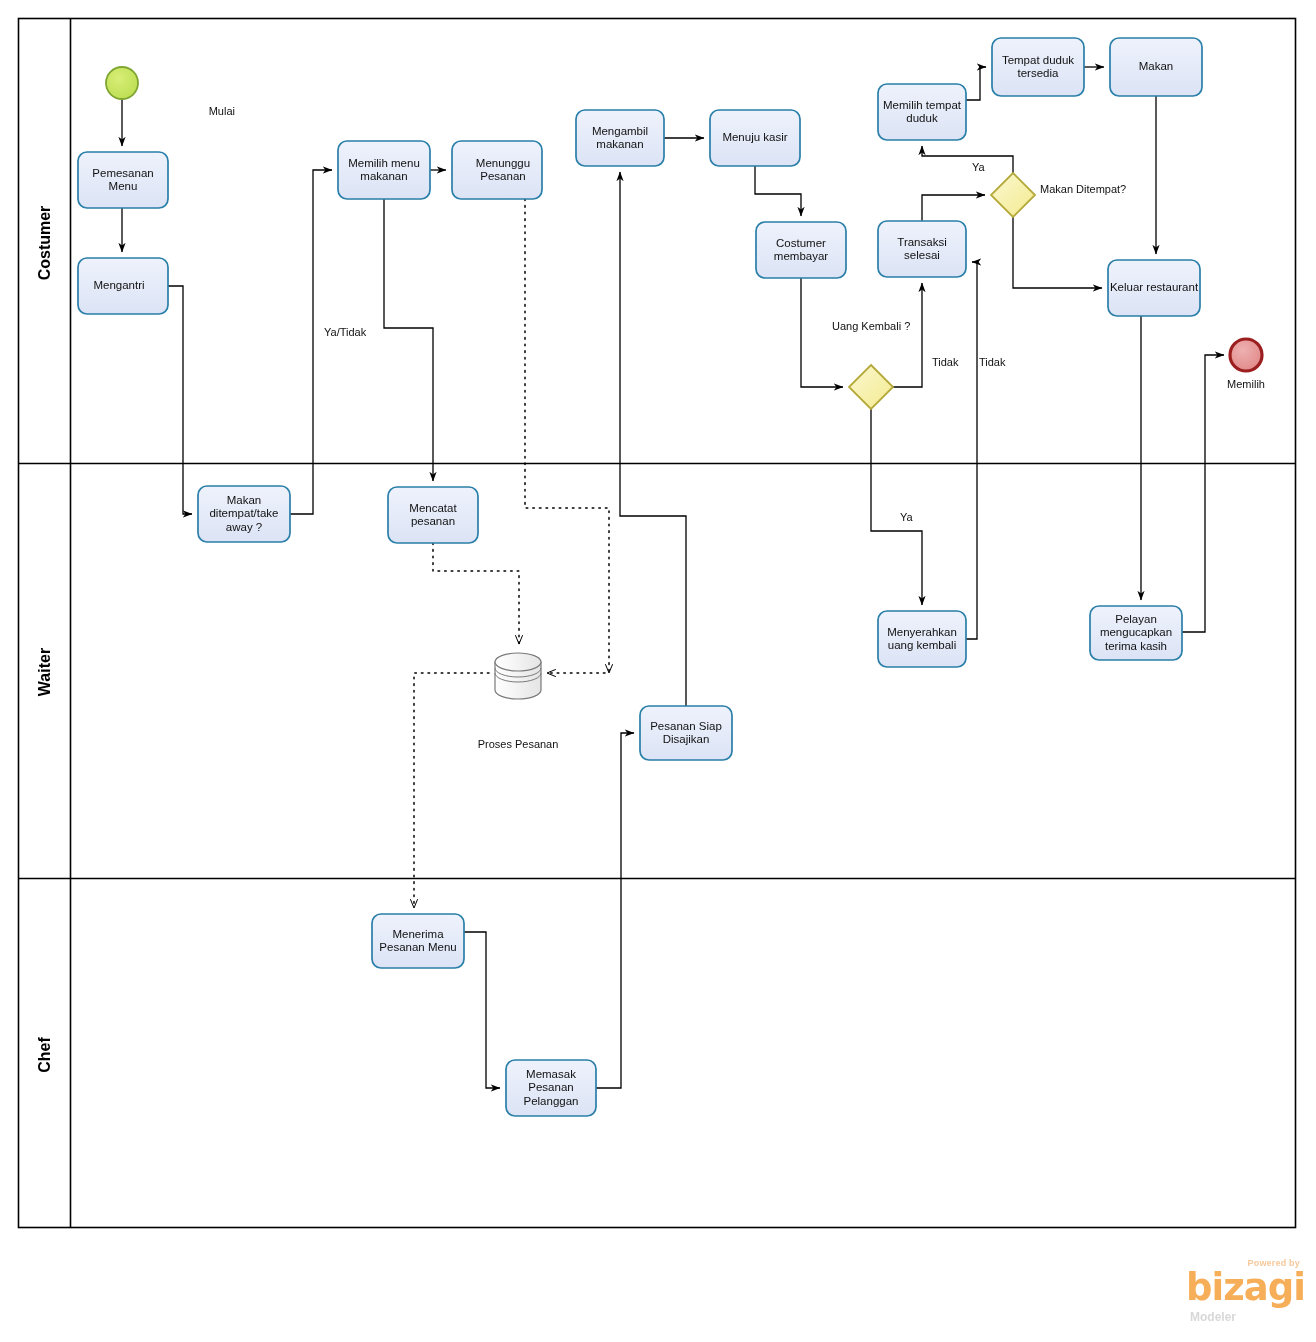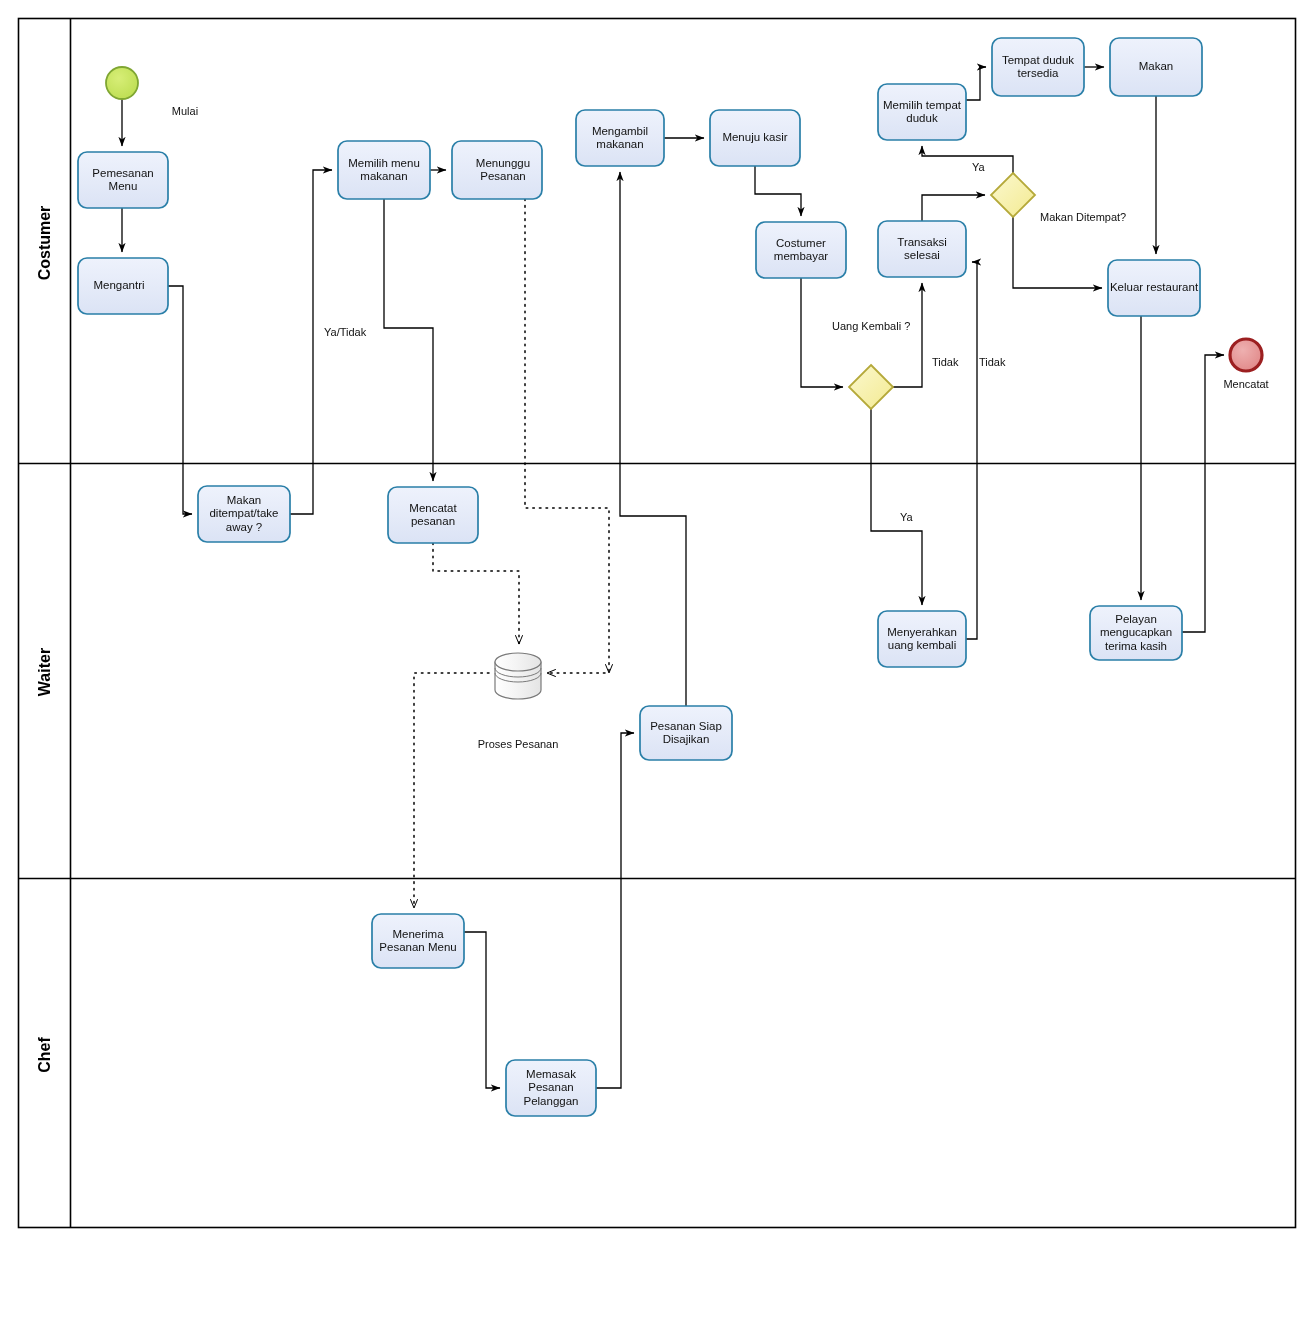--- a/index.html
+++ b/index.html
@@ -241,7 +241,7 @@
   <div class="node-label task-label" style="left:372px;top:914px;width:92px;height:54px;">Menerima Pesanan Menu</div>
   <div class="node-label task-label" style="left:506px;top:1060px;width:90px;height:56px;">Memasak Pesanan Pelanggan</div>
 
-  <div class="event-label" style="left:102px;top:105px;width:100px;text-align:center;padding-left:33px;">Mulai</div>
+  <div class="event-label" style="left:102px;top:105px;width:100px;text-align:right;padding-left:33px;">Mulai</div>
   <div class="event-label" style="left:1206px;top:378px;width:80px;">Mencatat</div>
 
   <div class="gw-label" style="left:1040px;top:183px;width:90px;">Makan Ditempat?</div>

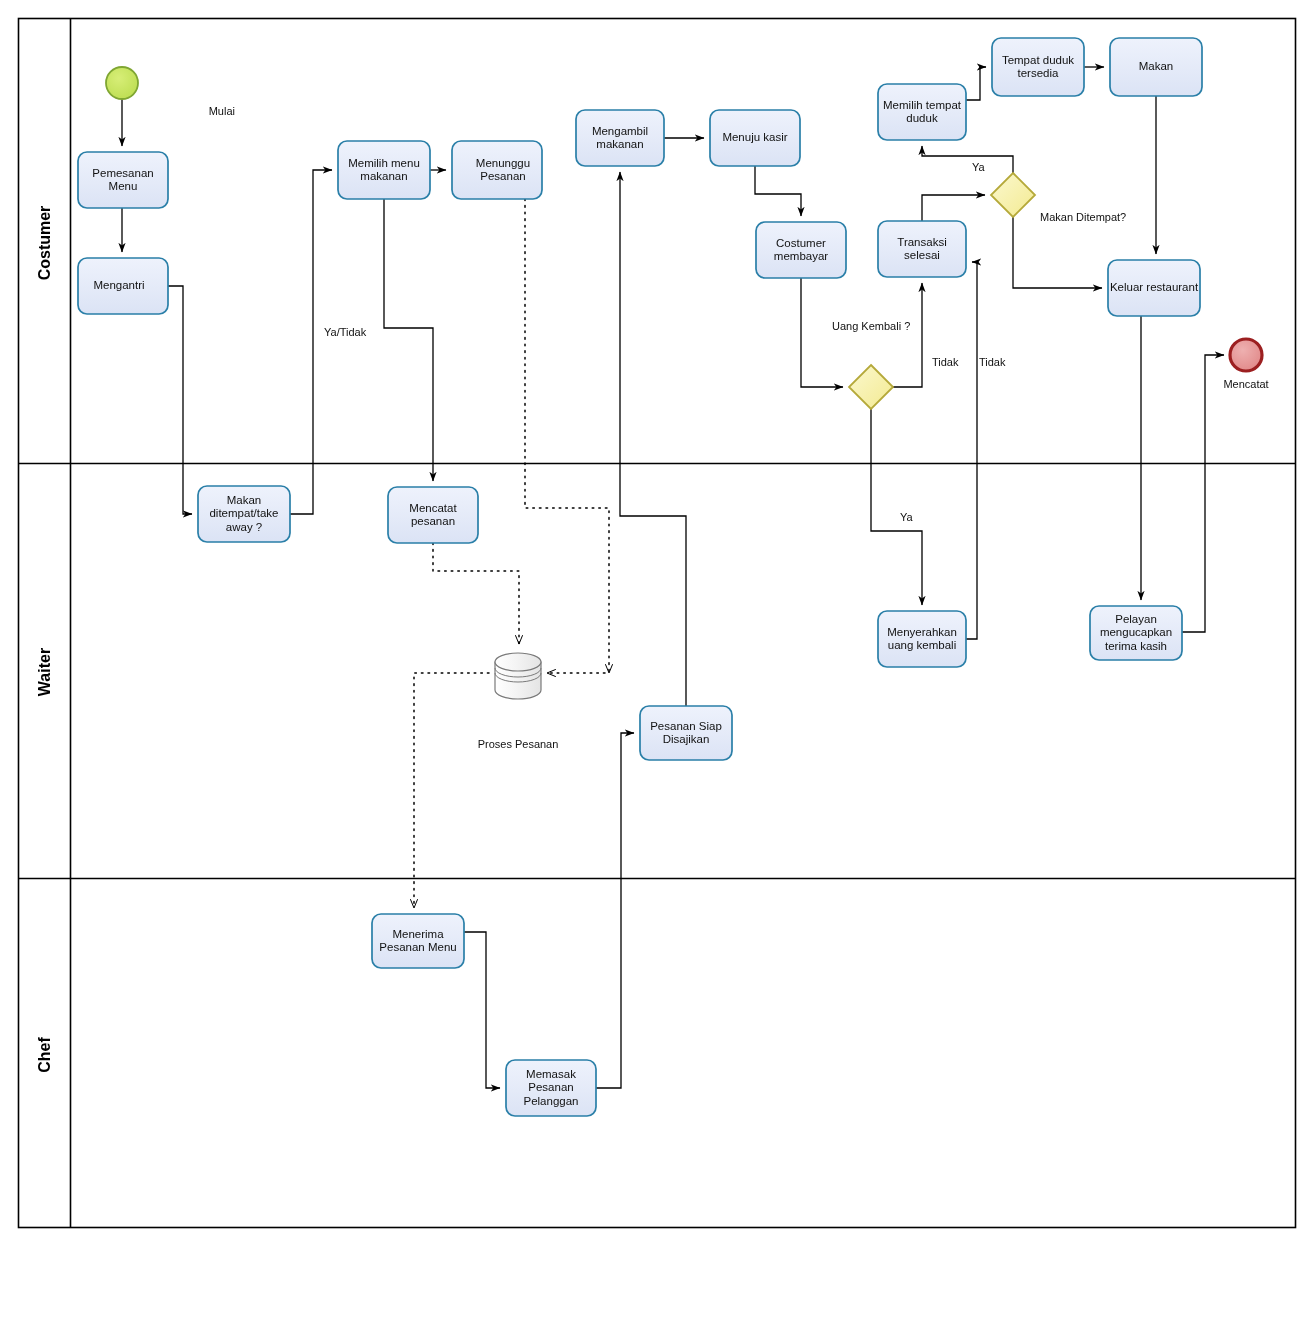--- a/index.html
+++ b/index.html
@@ -53,7 +53,6 @@
     color:#111;
     text-align:left;
     line-height:1.2;
-    margin-top:28px;
   }
   
   #logo{position:absolute;left:1186px;top:1258px;width:120px;height:74px;}

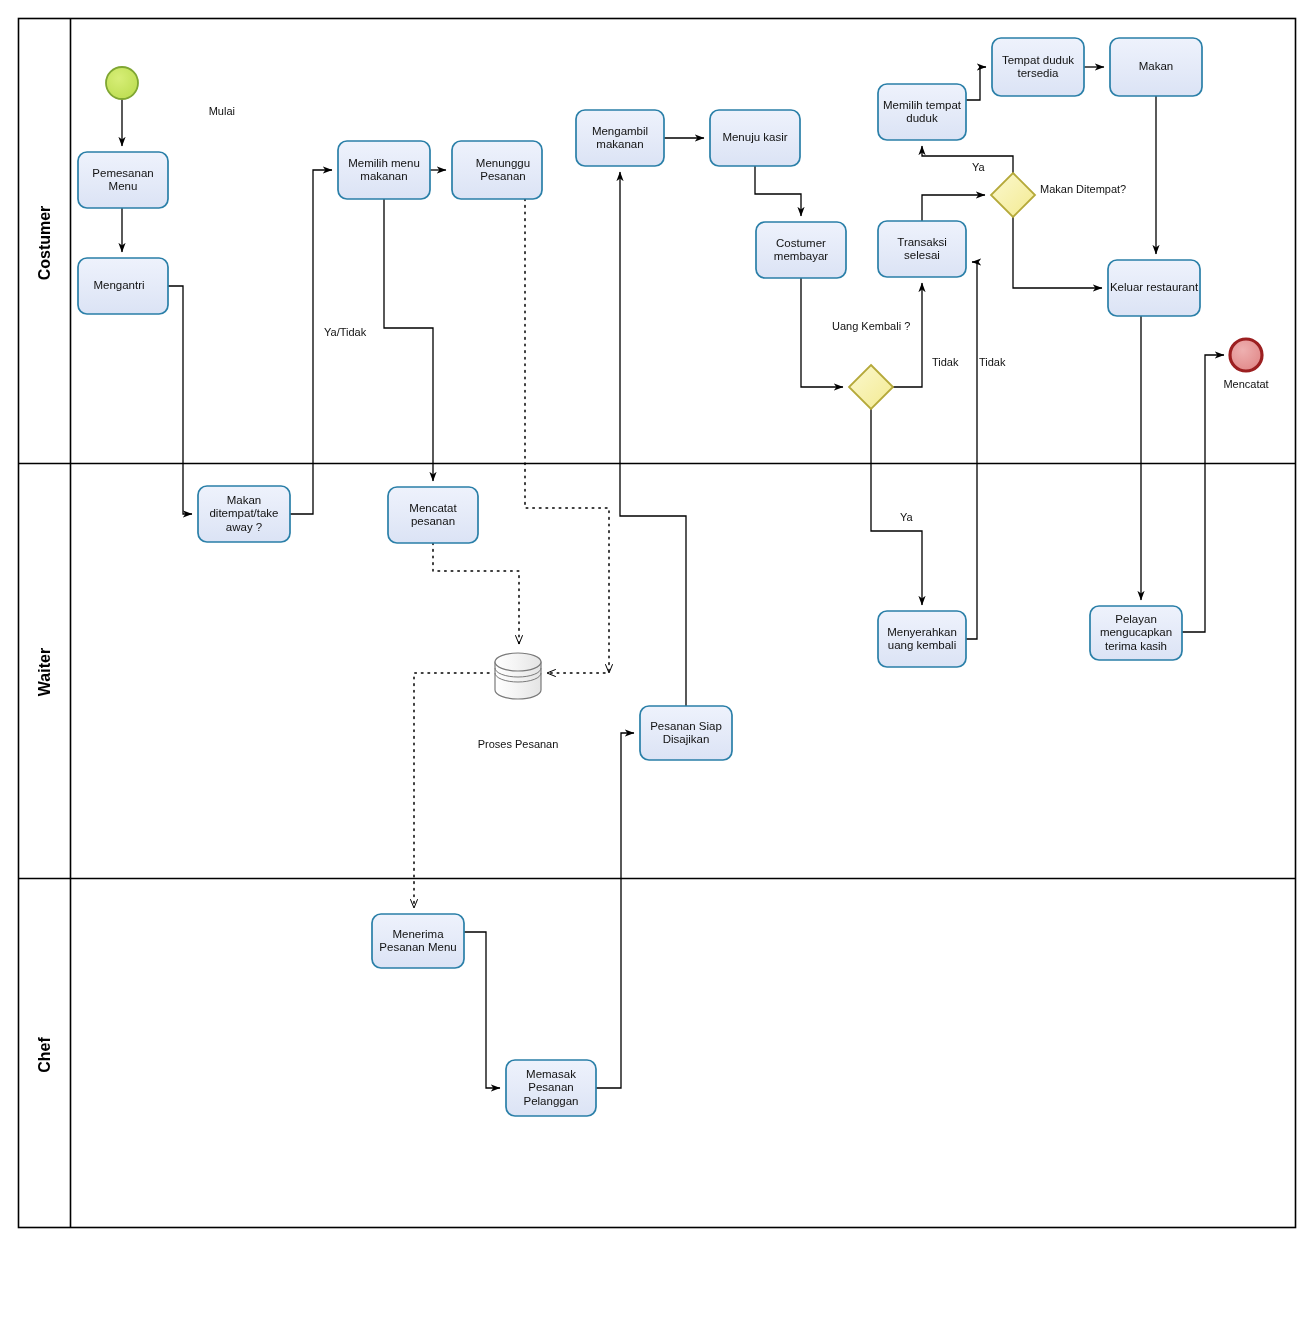--- a/index.html
+++ b/index.html
@@ -241,7 +241,7 @@
   <div class="node-label task-label" style="left:506px;top:1060px;width:90px;height:56px;">Memasak Pesanan Pelanggan</div>
 
   <div class="event-label" style="left:102px;top:105px;width:100px;text-align:right;padding-left:33px;">Mulai</div>
-  <div class="event-label" style="left:1206px;top:378px;width:80px;">Mencatat</div>
+  <div class="event-label" style="left:1206px;top:378px;width:80px;">Memilih</div>
 
   <div class="gw-label" style="left:1040px;top:183px;width:90px;">Makan Ditempat?</div>
 

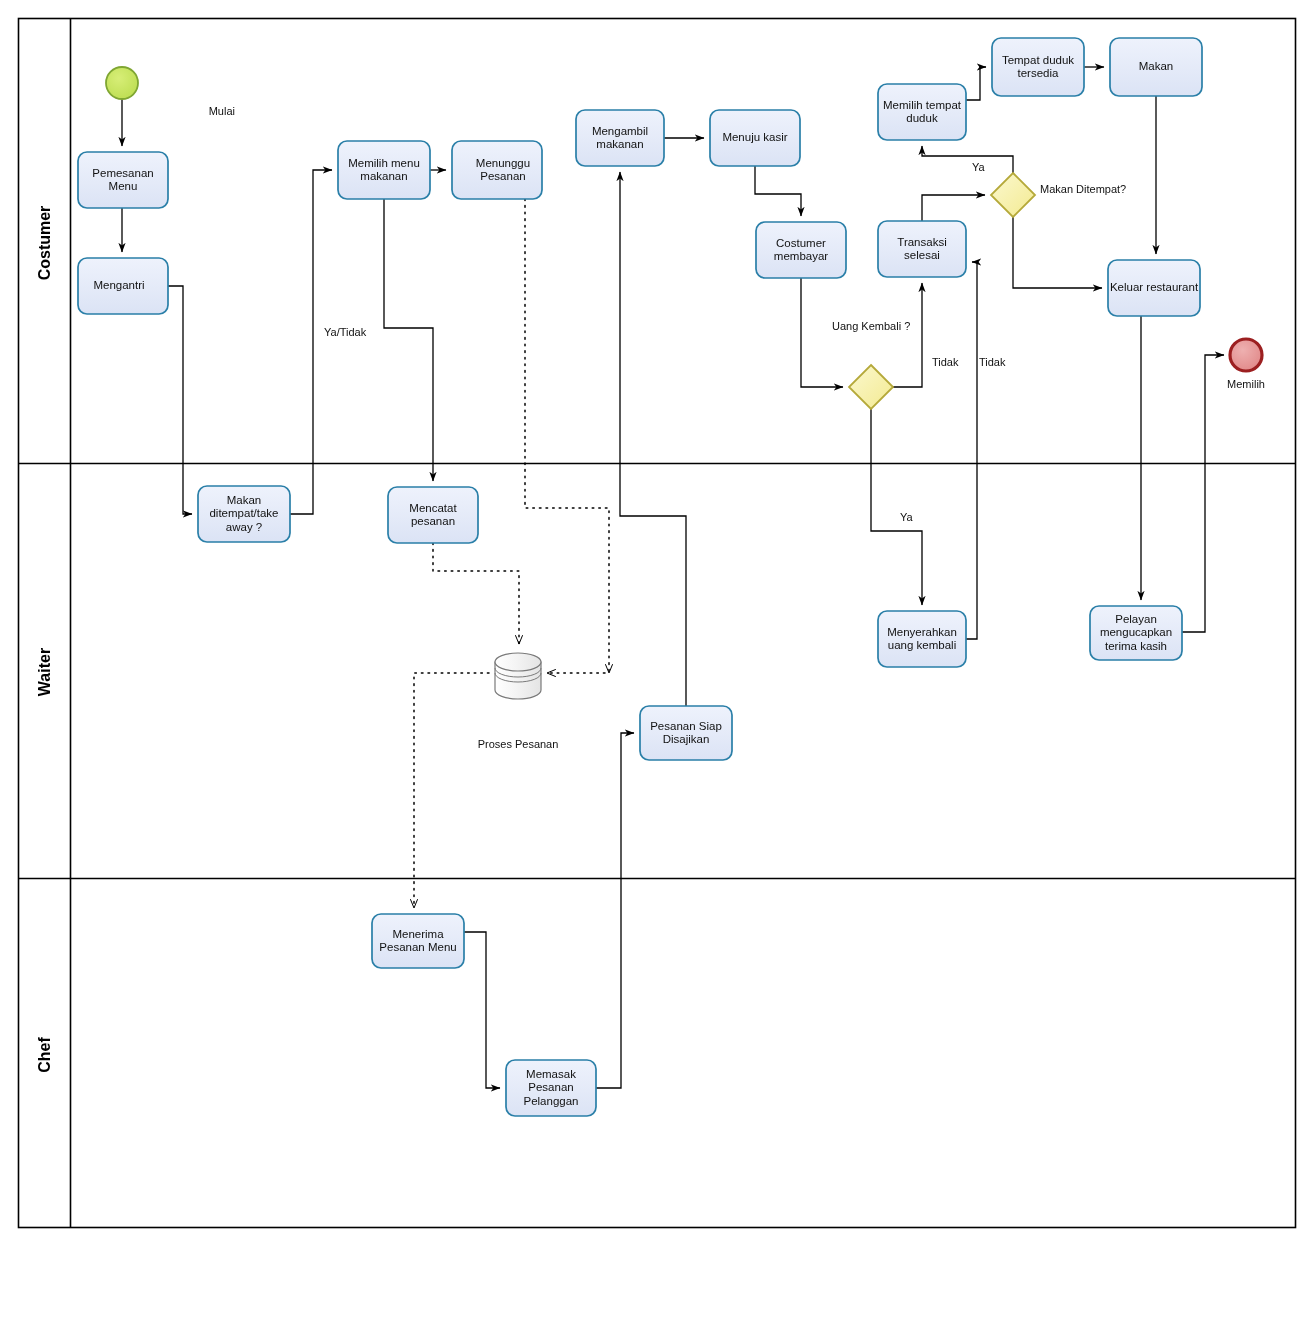--- a/index.html
+++ b/index.html
@@ -254,6 +254,11 @@
   <div class="edge-label" style="left:972px;top:161px;">Ya</div>
   <div class="edge-label" style="left:900px;top:511px;">Ya</div>
 
+  <div id="logo">
+    <div class="powered">Powered by</div>
+    <div class="word">bizagi</div>
+    <div class="sub">Modeler</div>
+  </div>
 
 </div>
 

